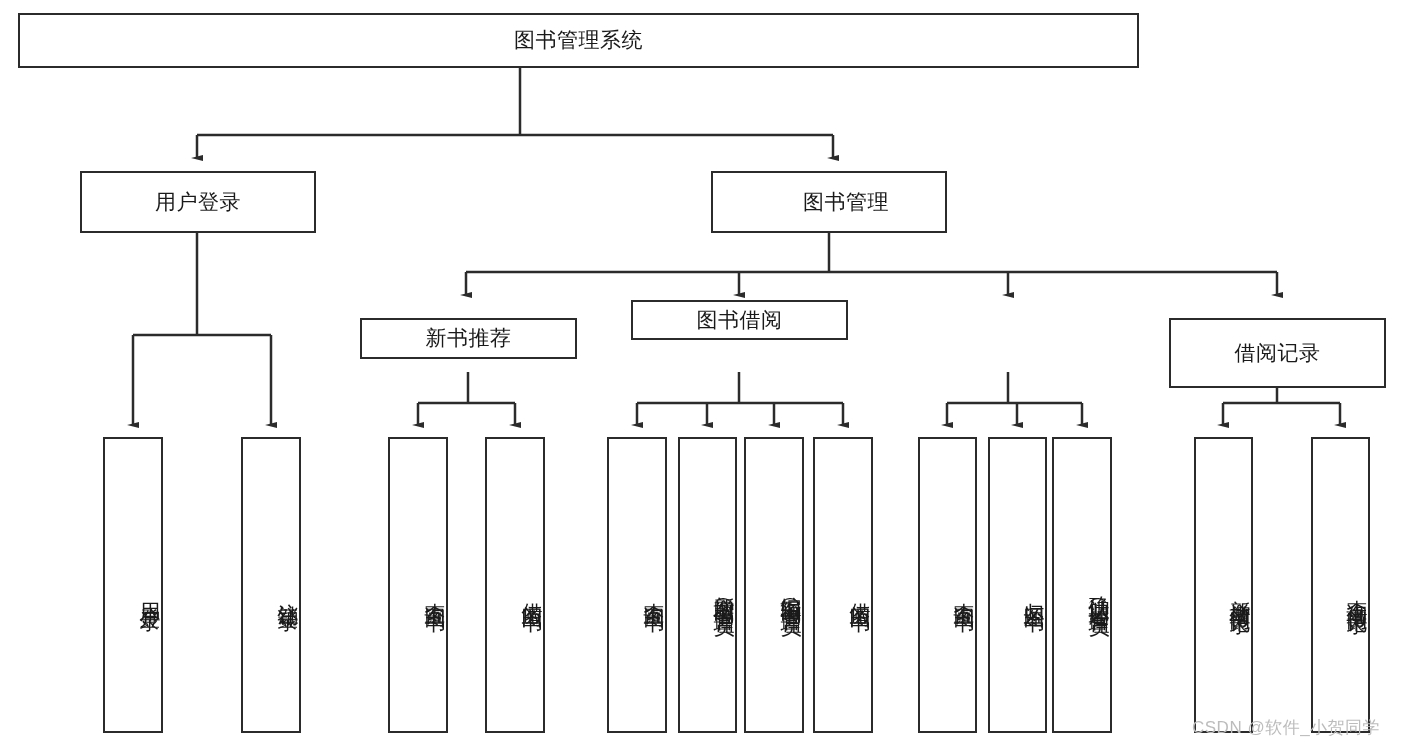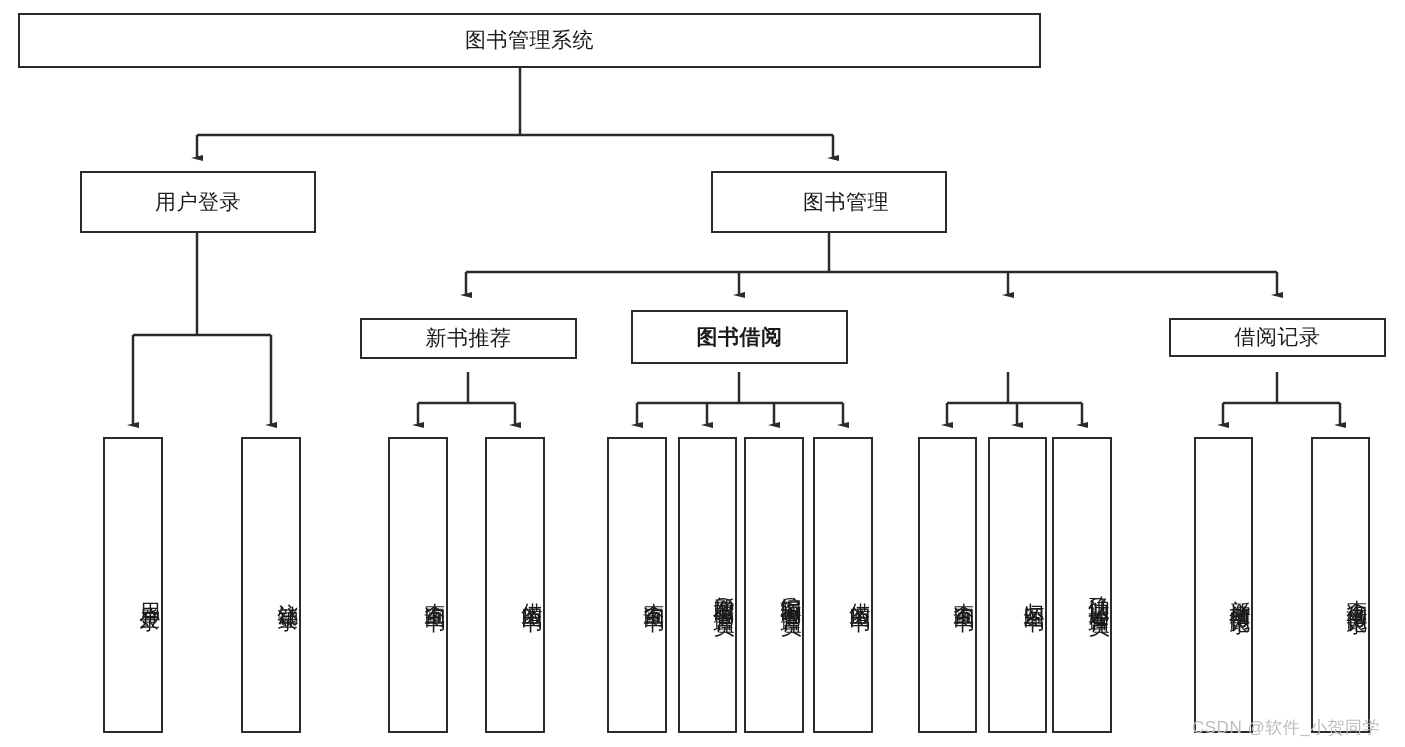--- a/index.html
+++ b/index.html
@@ -122,7 +122,7 @@
     </g>
   </svg>
 
-  <div class="node root horiz" style="left:18px; top:13px; width:1023px; height:55px;">
+  <div class="node root horiz" style="left:18px; top:13px; width:1121px; height:55px;">
     <span>图书管理系统</span>
   </div>
 

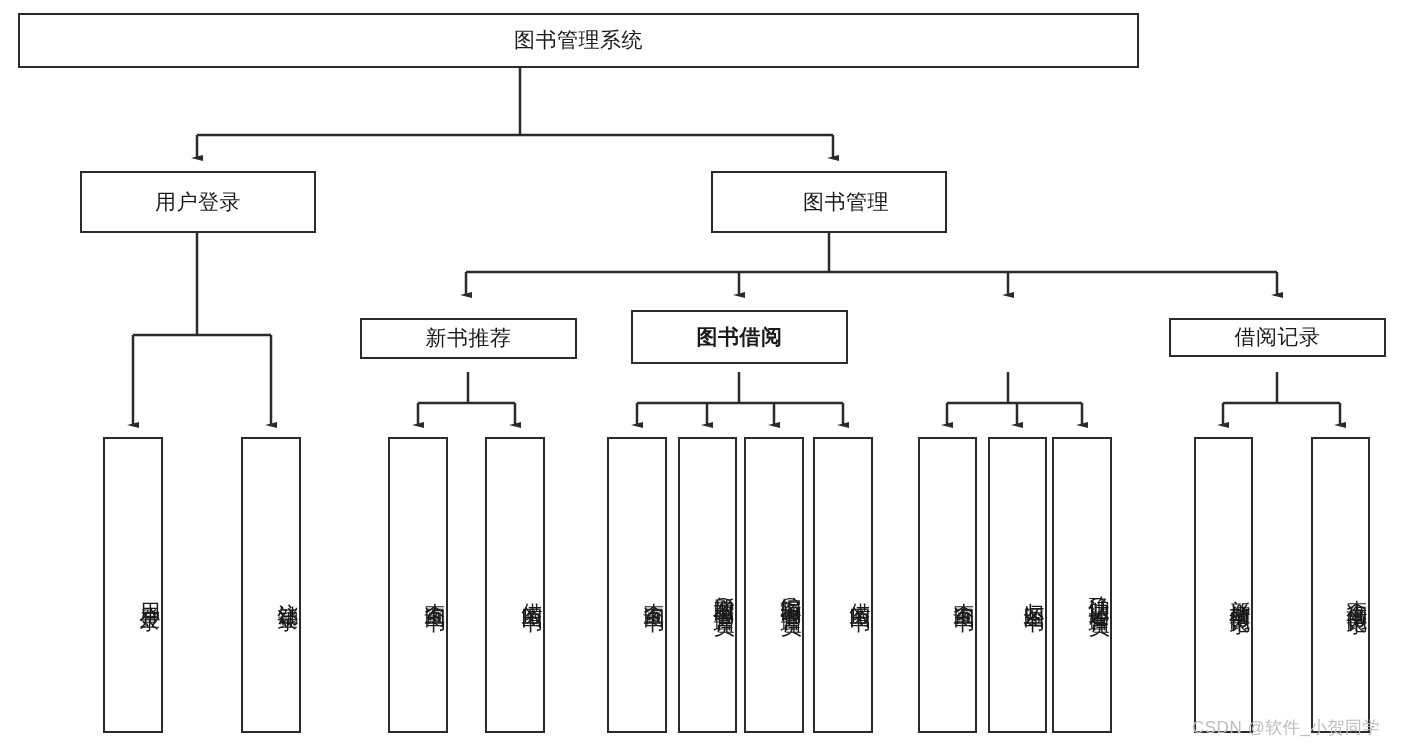--- a/index.html
+++ b/index.html
@@ -136,7 +136,7 @@
   <div class="node horiz" style="left:360px; top:318px; width:217px; height:41px;">
     <span>新书推荐</span>
   </div>
-  <div class="node horiz" style="left:631px; top:310px; width:217px; height:54px;font-weight:bold;">
+  <div class="node horiz" style="left:631px; top:300px; width:217px; height:40px;">
     <span>图书借阅</span>
   </div>
   <div class="node horiz" style="left:1169px; top:318px; width:217px; height:39px;">

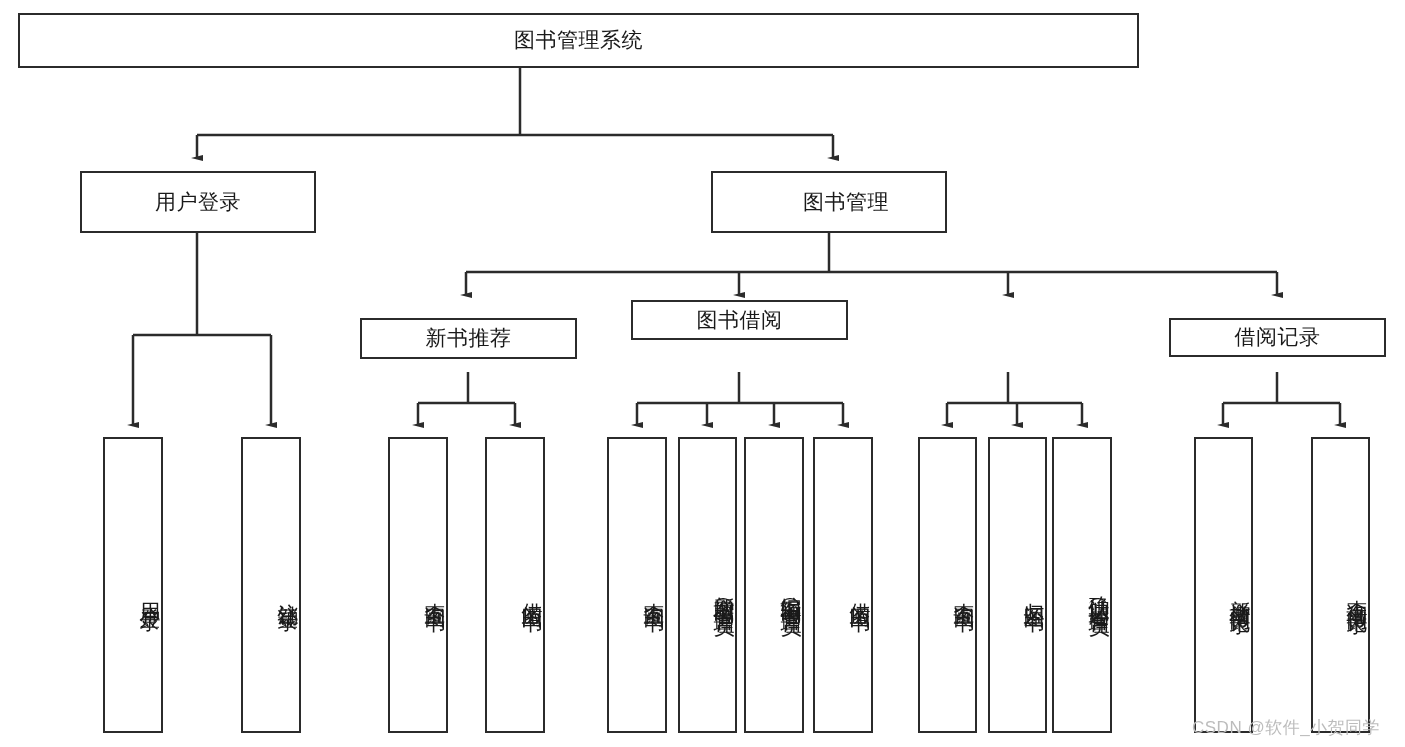--- a/index.html
+++ b/index.html
@@ -139,7 +139,7 @@
   <div class="node horiz" style="left:631px; top:300px; width:217px; height:40px;">
     <span>图书借阅</span>
   </div>
-  <div class="node horiz" style="left:1169px; top:318px; width:217px; height:39px;">
+  <div class="node horiz" style="left:1169px; top:318px; width:217px; height:70px;">
     <span>借阅记录</span>
   </div>
 

